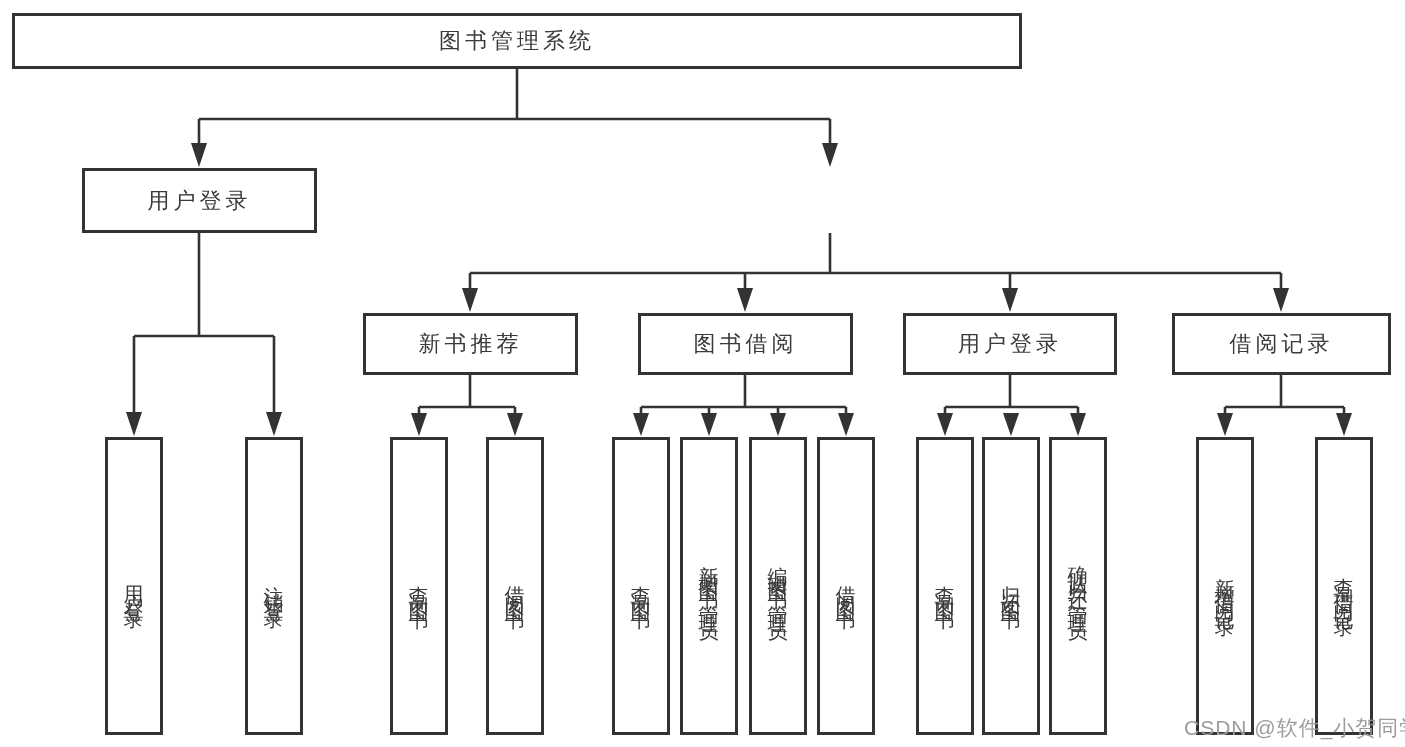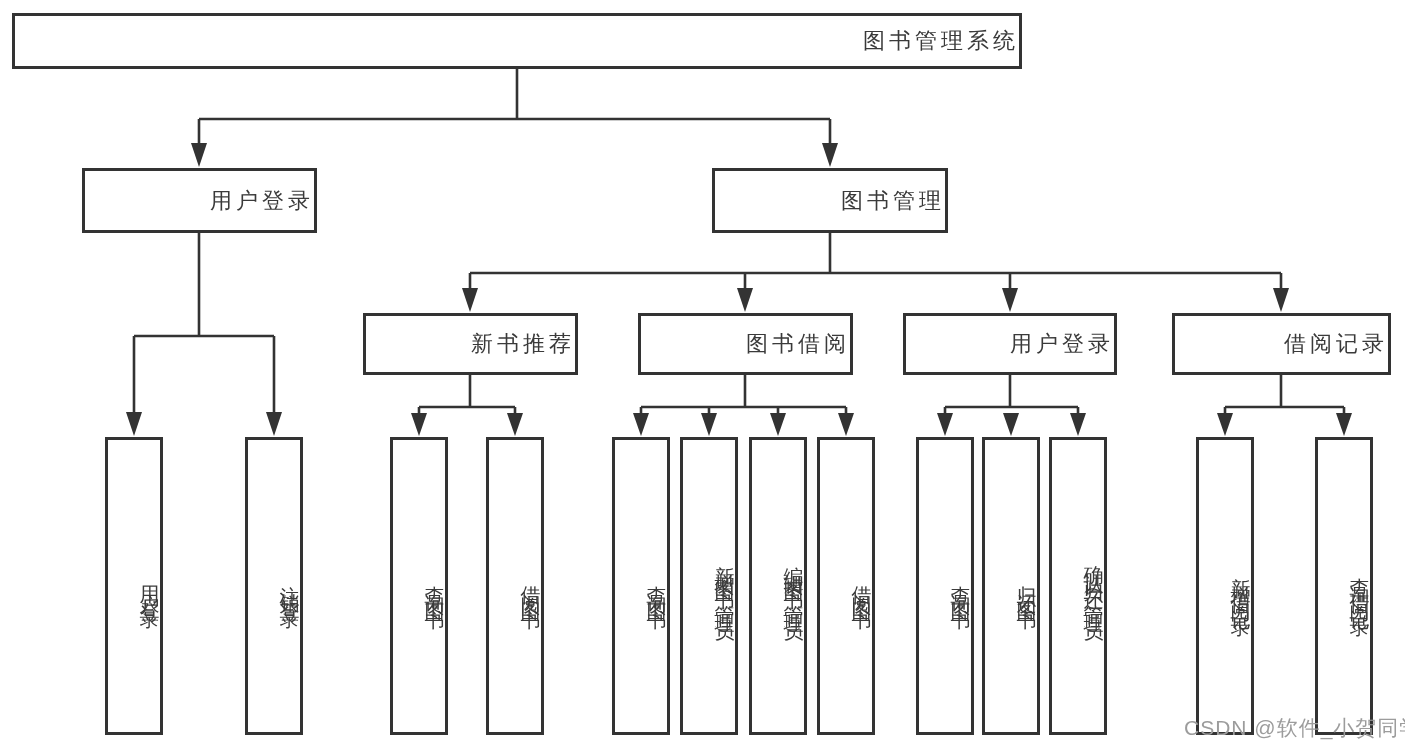--- a/index.html
+++ b/index.html
@@ -40,7 +40,7 @@
     background:var(--bg);
     display:flex;
     align-items:center;
-    justify-content:flex-end;
+    justify-content:center;
     font-family:Liberation Serif, serif;
   }
   .h-box span{

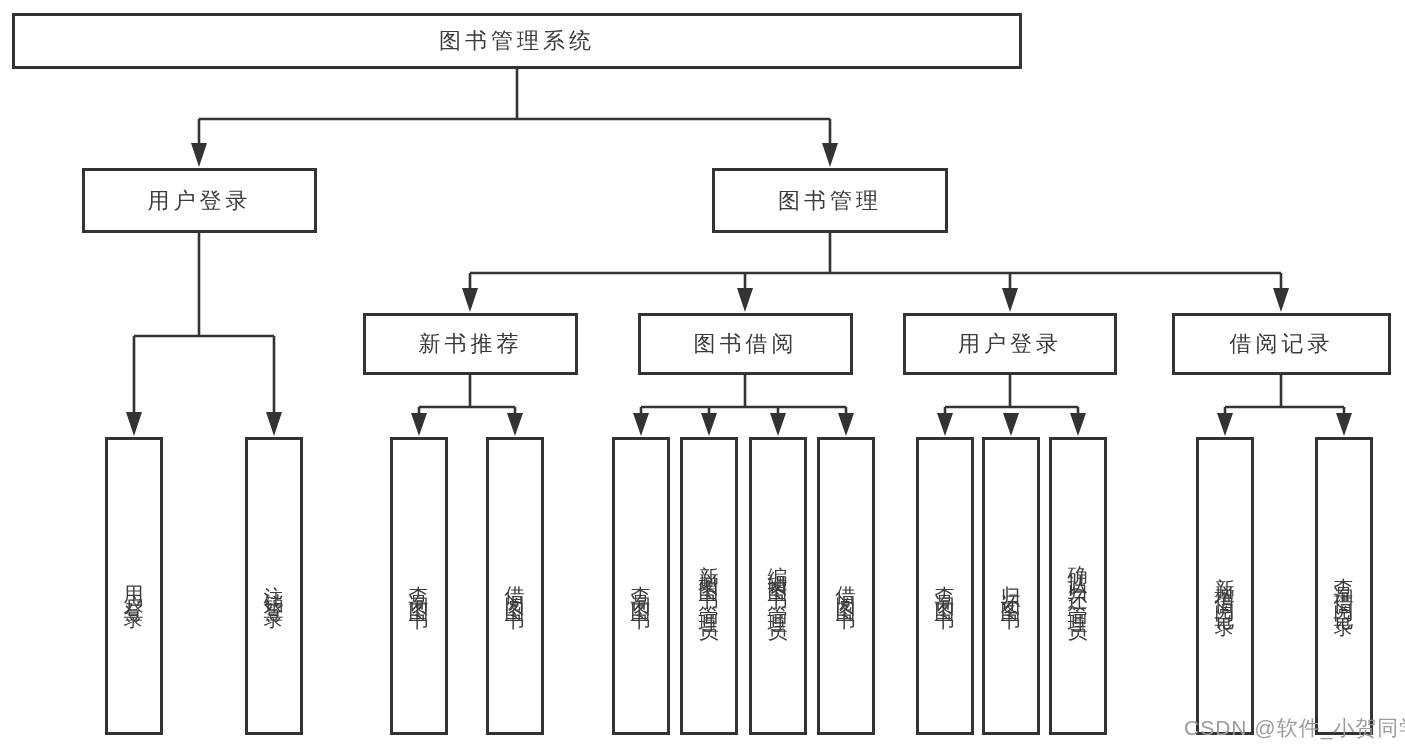--- a/index.html
+++ b/index.html
@@ -131,9 +131,6 @@
   <div class="box h-box" style="left:82px;top:168px;width:235px;height:65px">
     <span>用户登录</span>
   </div>
-  <div class="box h-box" style="left:712px;top:168px;width:236px;height:65px">
-    <span>图书管理</span>
-  </div>
 
   <div class="box h-box" style="left:638px;top:313px;width:215px;height:62px">
     <span>图书借阅</span>

